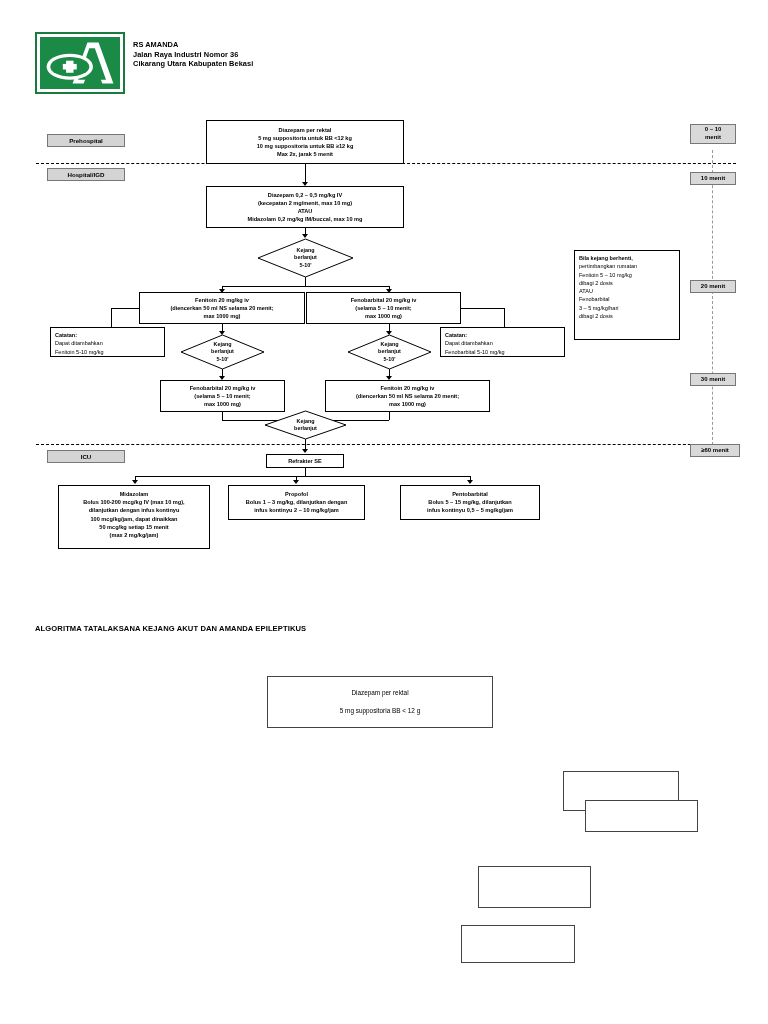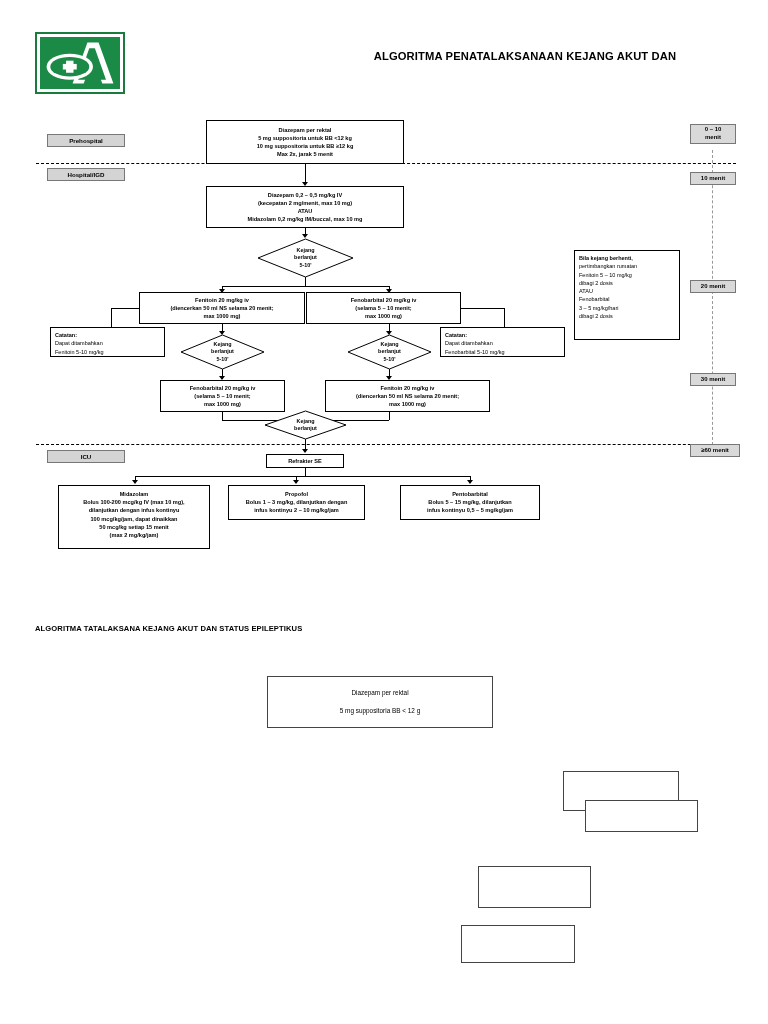--- a/index.html
+++ b/index.html
@@ -143,6 +143,11 @@
     </div>
   </div>
 
+  <div class="abs hosp-lines">
+    <div>RS AMANDA</div>
+    <div>Jalan Raya Industri Nomor 36</div>
+    <div>Cikarang Utara Kabupaten Bekasi</div>
+  </div>
 
   <div class="abs doc-title">
     <div>ALGORITMA PENATALAKSANAAN KEJANG AKUT DAN</div>

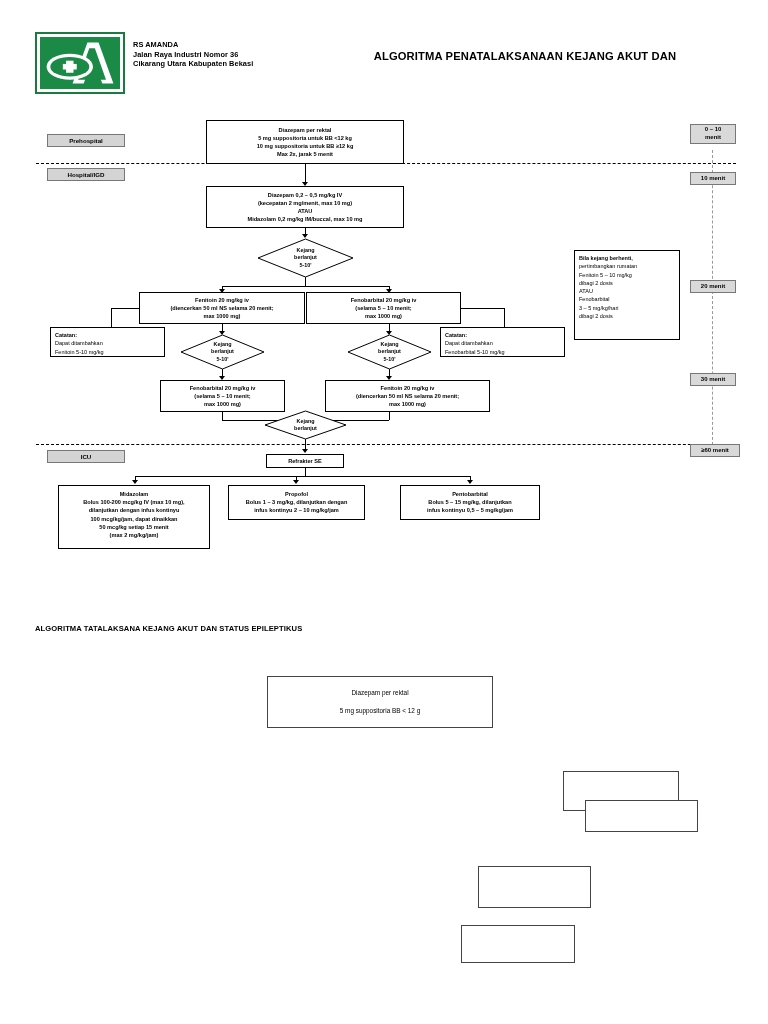--- a/index.html
+++ b/index.html
@@ -150,7 +150,6 @@
   </div>
 
   <div class="abs doc-title">
-    <div>ALGORITMA PENATALAKSANAAN KEJANG AKUT DAN</div>
   </div>
 
   <div class="abs stage" style="left:47px; top:134px; width:78px; height:13px;">

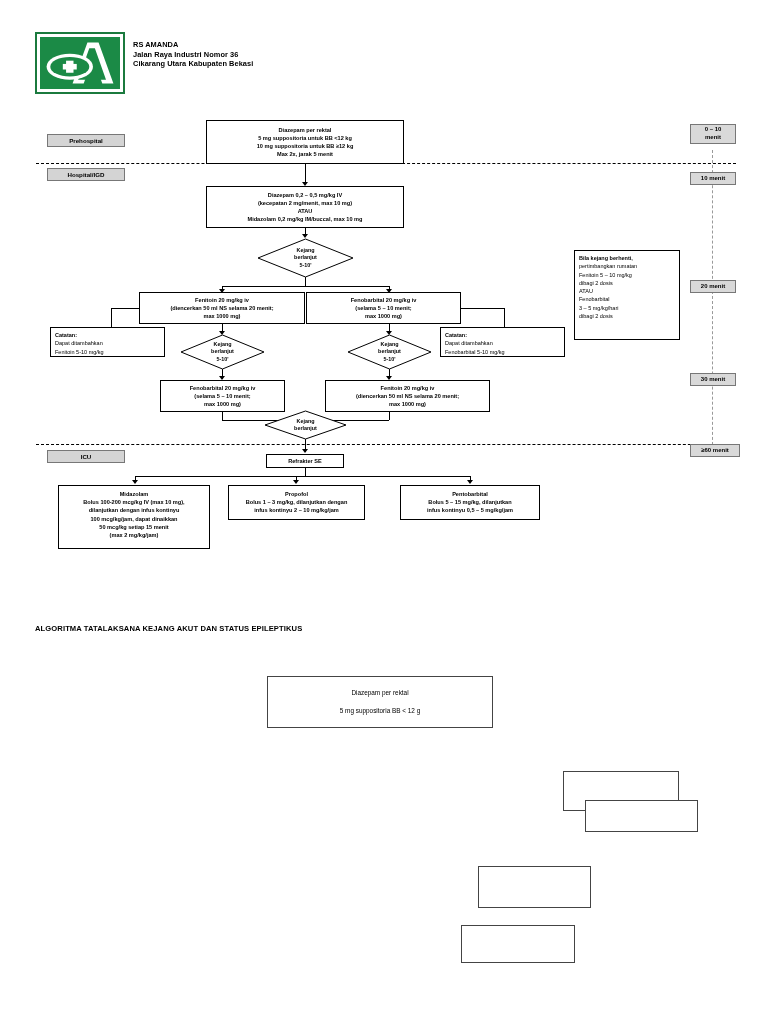--- a/index.html
+++ b/index.html
@@ -361,7 +361,7 @@
     <span class="ln">infus kontinyu 0,5 – 5 mg/kg/jam</span>
   </div>
 
-  <div class="abs sec2-title">ALGORITMA TATALAKSANA KEJANG AKUT DAN STATUS EPILEPTIKUS</div>
+  <div class="abs sec2-title">ALGORITMA TATALAKSANA KEJANG AKUT DAN AMANDA EPILEPTIKUS</div>
 
   <div class="abs plainbox plainbox-text" style="left:267px; top:676px; width:226px; height:52px;">
     <span>Diazepam per rektal</span>

